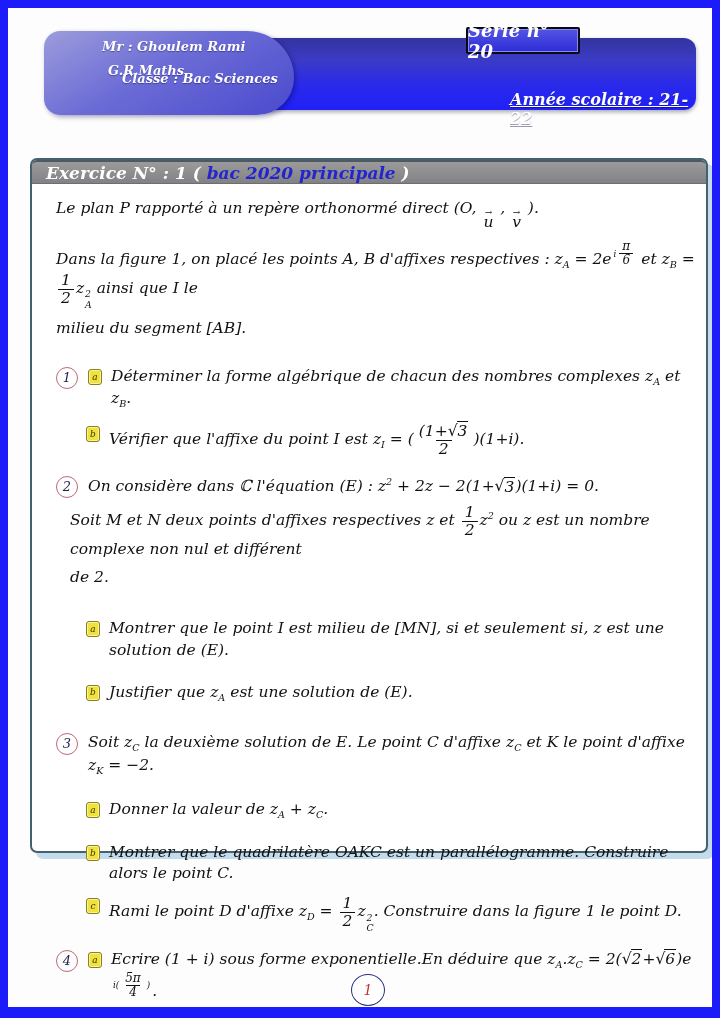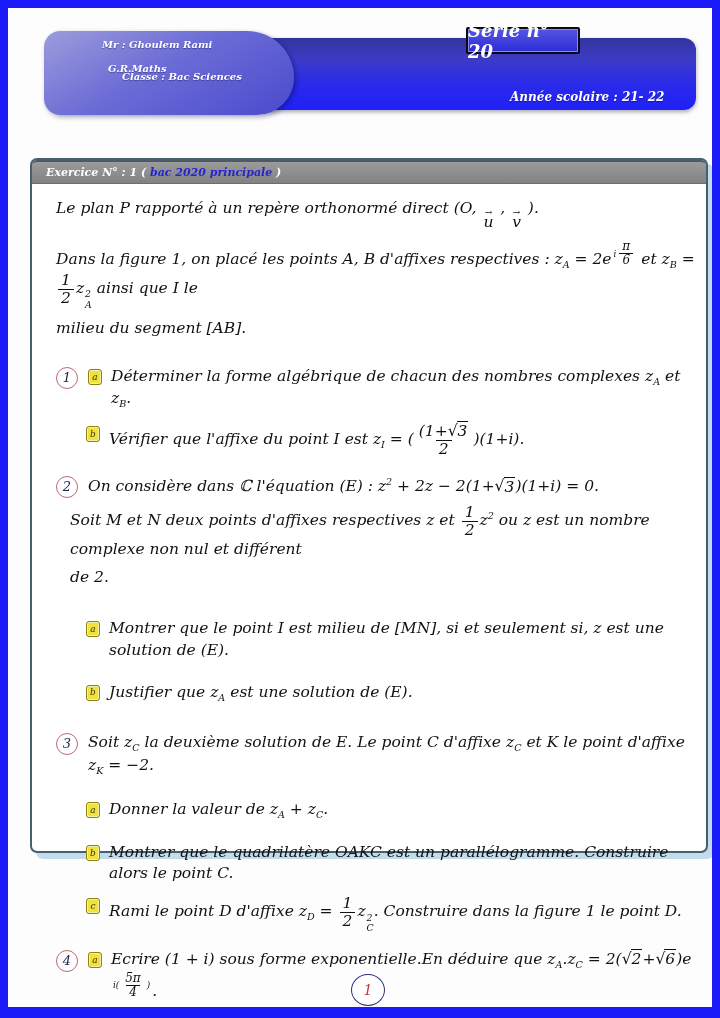--- a/index.html
+++ b/index.html
@@ -24,7 +24,7 @@
     border-radius:20px 58px 46px 20px;
     background:linear-gradient(150deg,#9c9cdc 0%,#6c6cd6 45%,#4a4ace 100%);
     box-shadow:2px 2px 5px rgba(0,0,60,.35);
-    color:#fff; font-size:10px; font-weight:600;
+    color:#fff; font-size:13px; font-weight:600;
   }
   .tp-line { position:absolute; white-space:nowrap; text-shadow:0 1px 1px rgba(0,0,60,.4); }
   .tp-1 { left:58px; top:8px; }

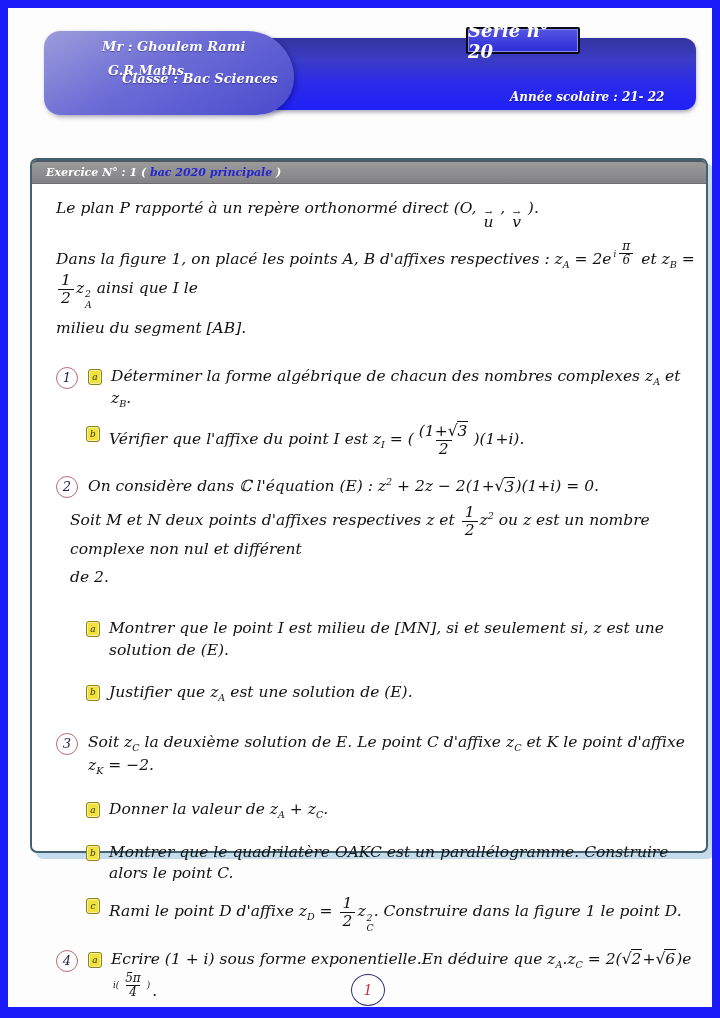--- a/index.html
+++ b/index.html
@@ -40,7 +40,7 @@
   }
   .annee {
     position:absolute; left:462px; top:52px; color:#fff;
-    font-size:12px; font-weight:600; text-shadow:0 1px 1px rgba(0,0,60,.4);
+    font-size:16px; font-weight:600; text-shadow:0 1px 1px rgba(0,0,60,.4);text-decoration:underline;
   }
 
   

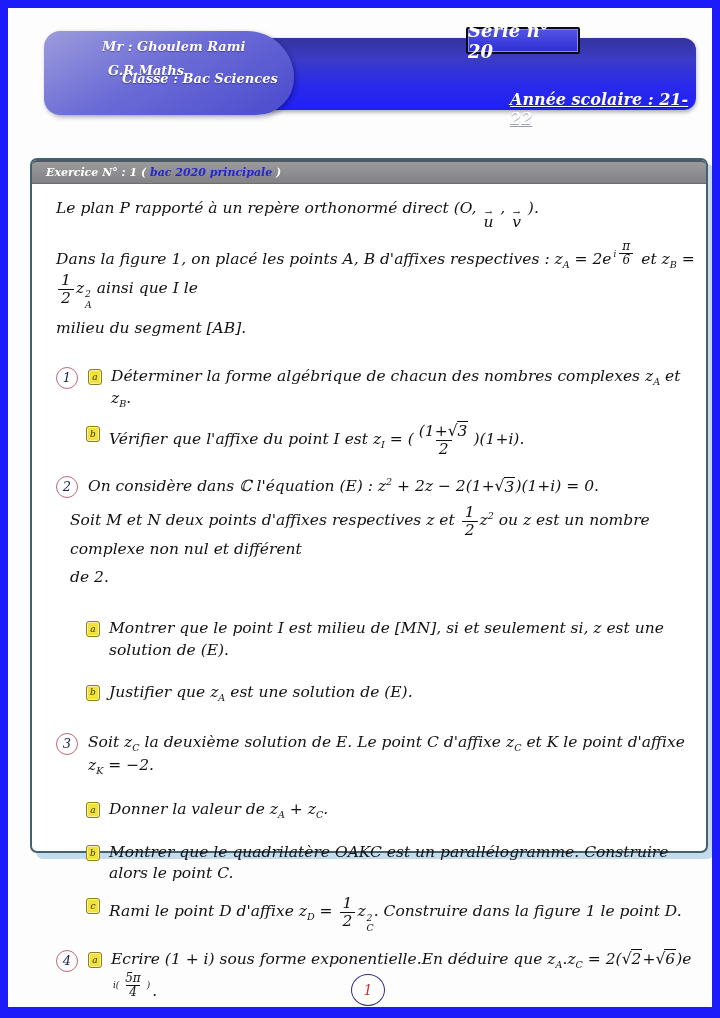--- a/index.html
+++ b/index.html
@@ -53,7 +53,7 @@
     height:24px; border-radius:5px 5px 0 0;
     background:linear-gradient(180deg,#9b9b9b,#828286);
     border-top:2px solid #4d5a66; border-bottom:1px solid #6e6e72;
-    color:#fff; font-size:11px; font-weight:600;
+    color:#fff; font-size:17px; font-weight:600;
     display:flex; align-items:center; padding-left:14px; white-space:pre;
   }
   .card-title .bac-link { color:#2424cf; }

